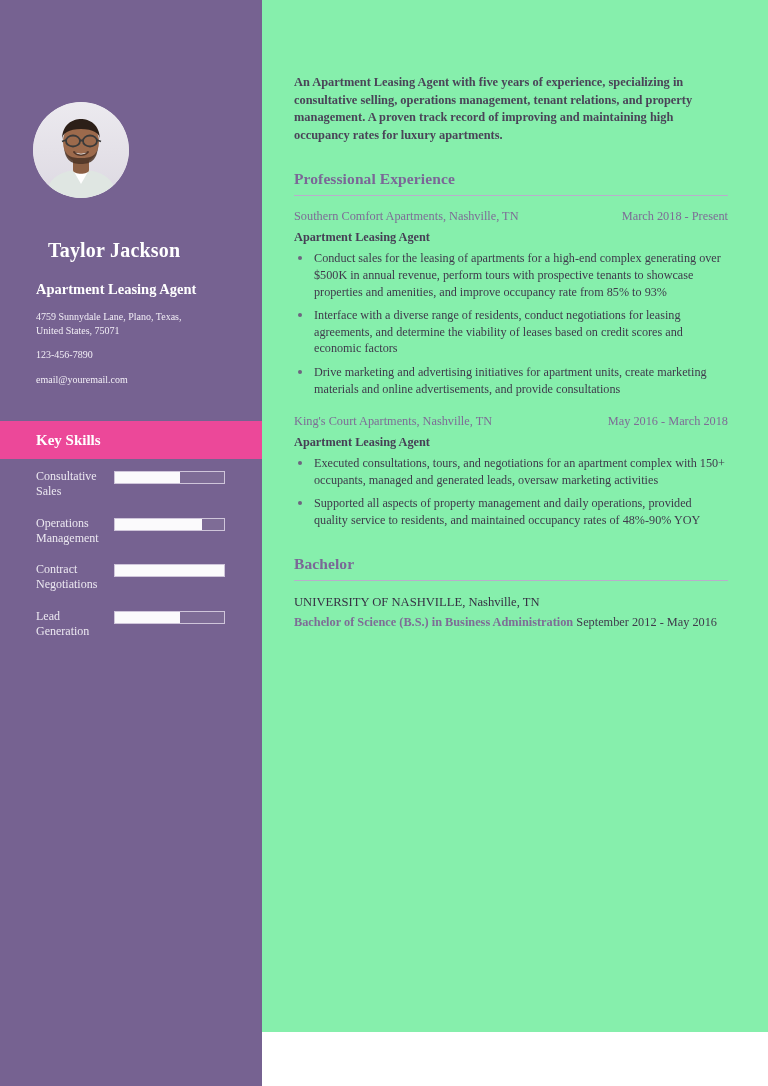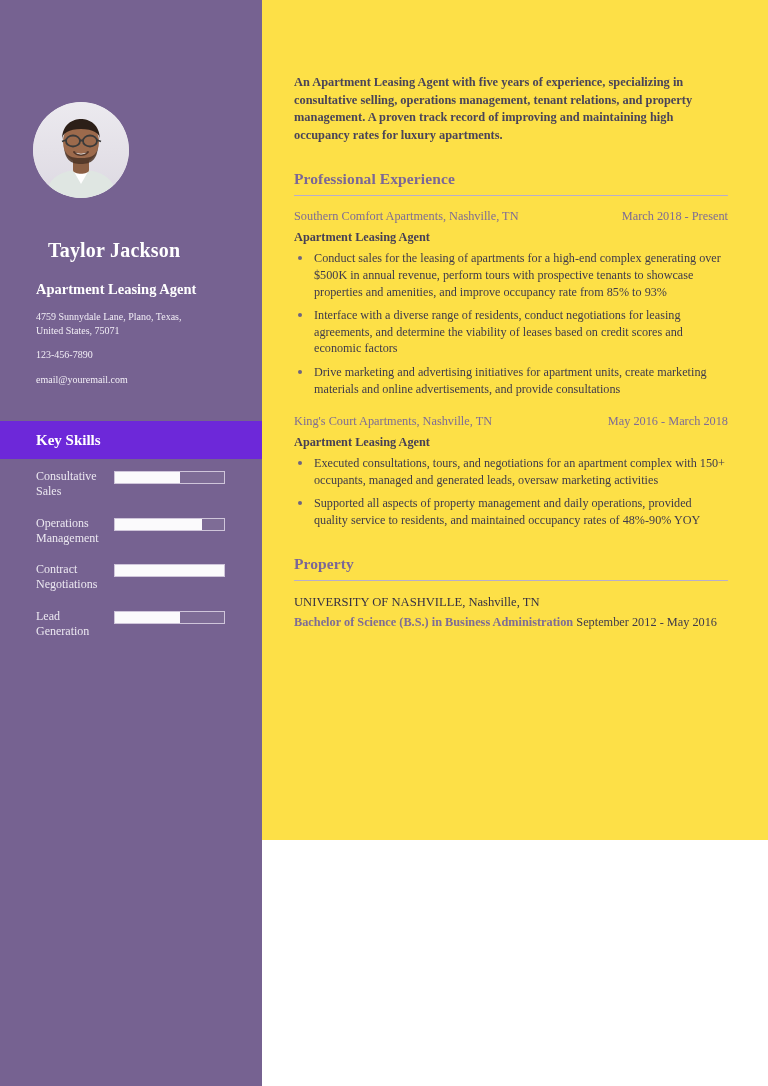--- a/index.html
+++ b/index.html
@@ -147,8 +147,8 @@
     left: 262px;
     top: 0;
     width: 506px;
-    height: 840px;
-    background: #fde047;
+    height: 1032px;
+    background: #86efac;
     box-sizing: border-box;
     padding: 0 40px 0 32px;
   }

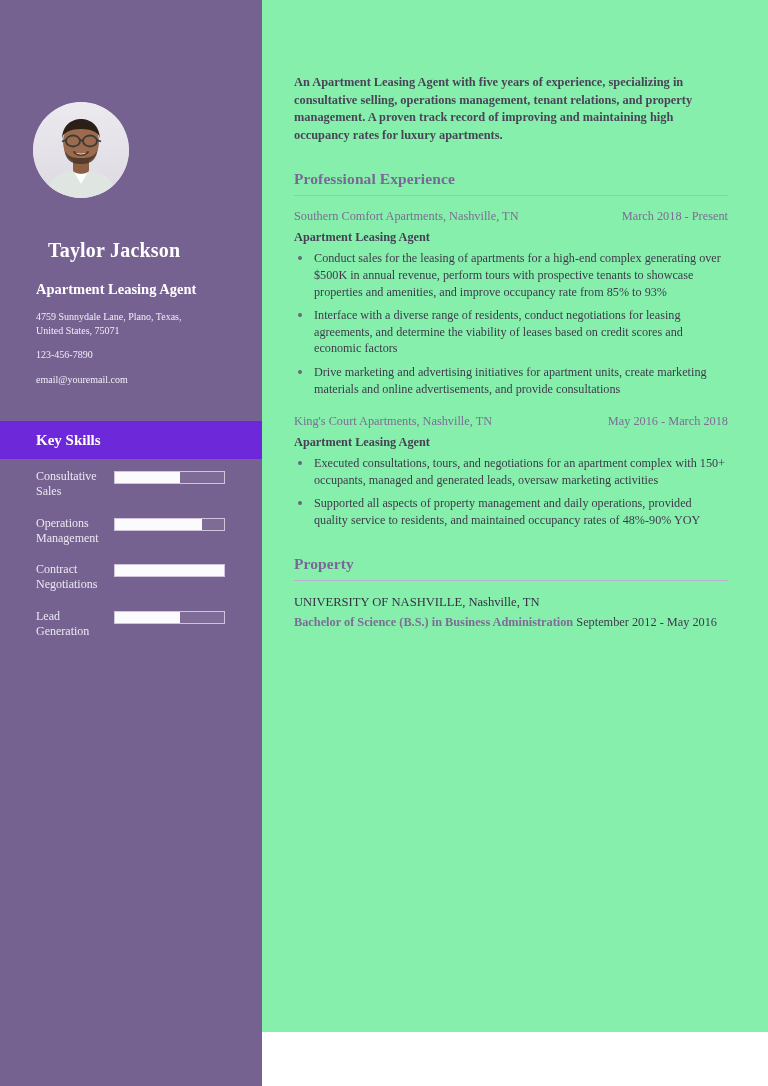--- a/index.html
+++ b/index.html
@@ -90,7 +90,7 @@
     top: 421px;
     width: 262px;
     height: 38px;
-    background: #6d28d9;
+    background: #ec4899;
     display: flex;
     align-items: center;
   }

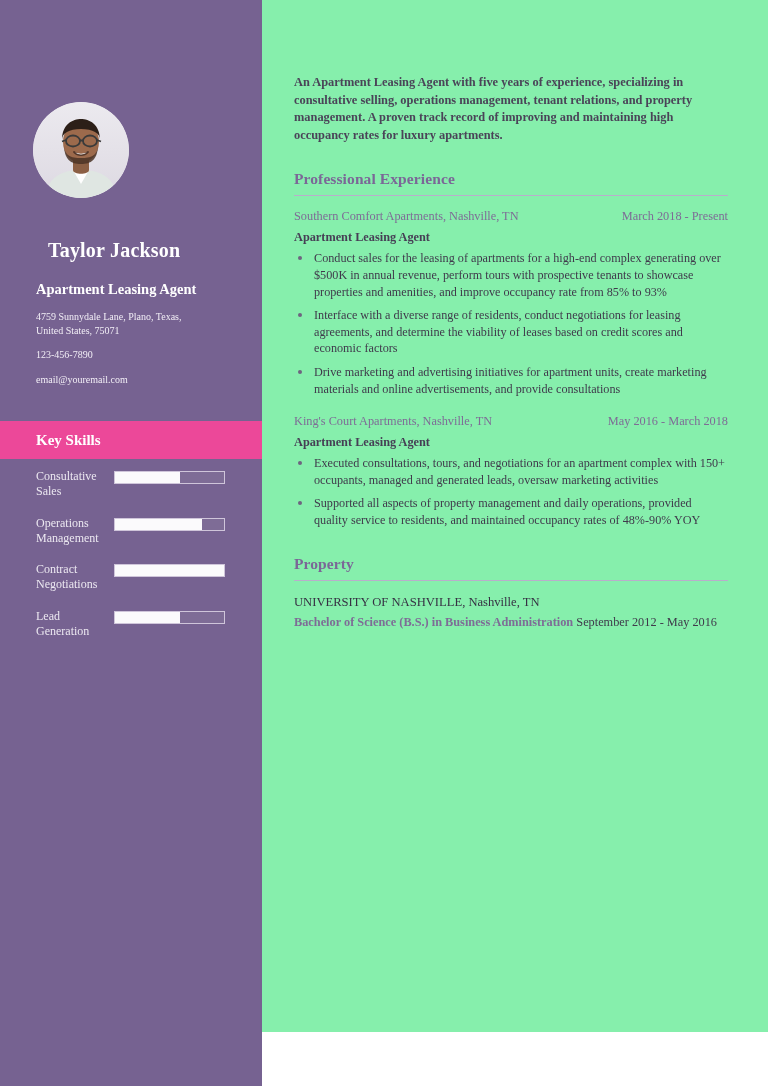--- a/index.html
+++ b/index.html
@@ -379,7 +379,7 @@
   </section>
 
   <section class="section">
-    <h3 class="section-title">Property</h3>
+    <h3 class="section-title">Bachelor</h3>
     <div class="section-rule"></div>
     <div class="edu-school">UNIVERSITY OF NASHVILLE, Nashville, TN</div>
     <div class="edu-line">

